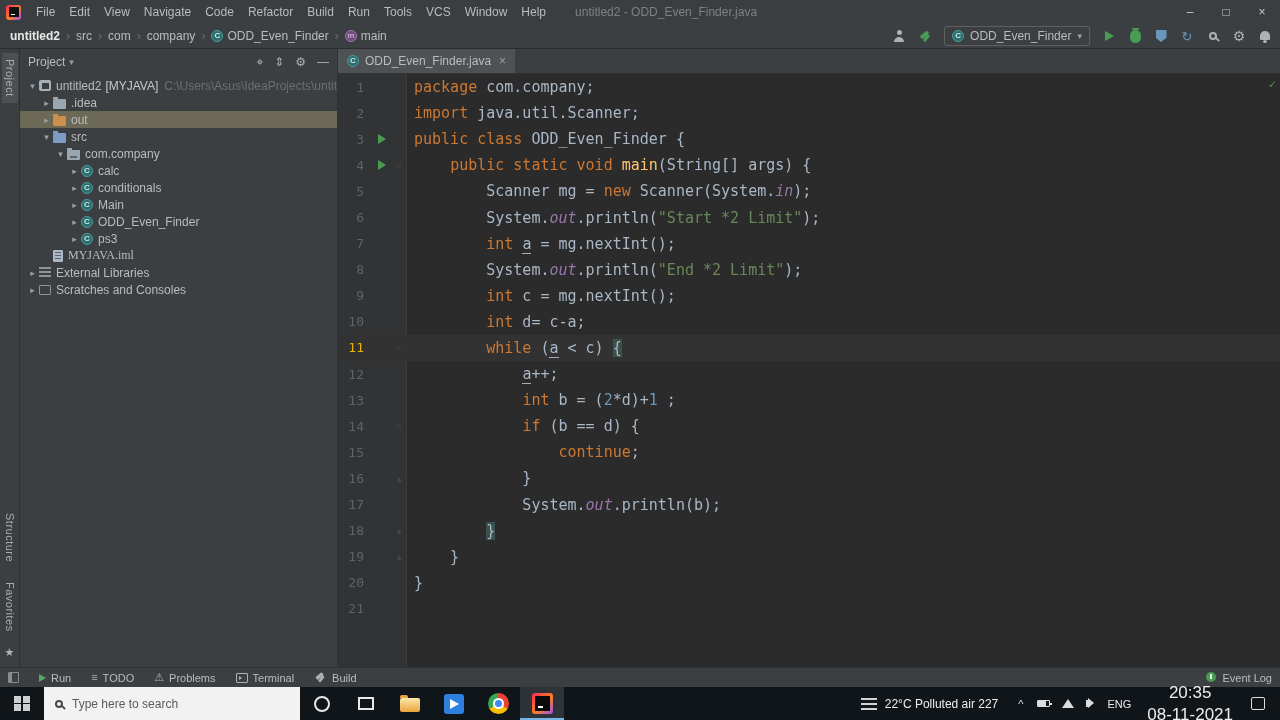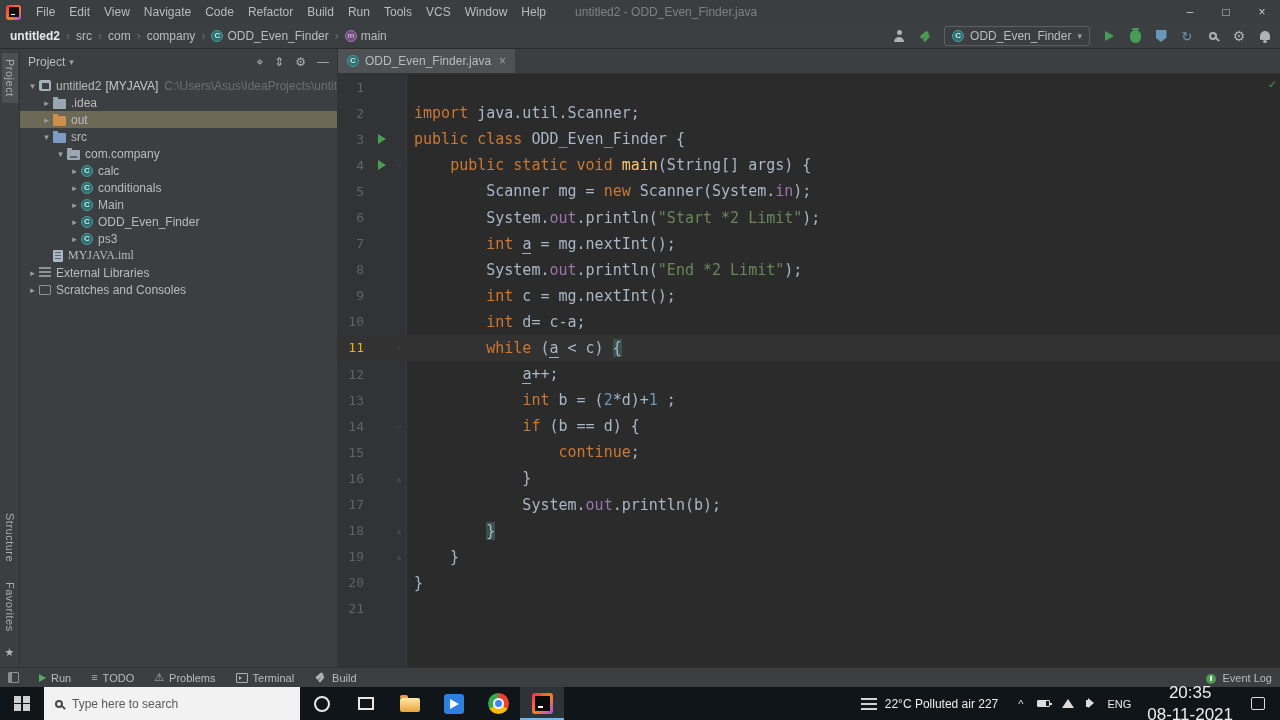--- a/index.html
+++ b/index.html
@@ -380,6 +380,7 @@
               <span class="ln">1</span>
               <span class="gic"></span>
               <span class="gfold"></span>
+              <span class="codeln"><span class="tok kw">package</span><span class="tok pl"> com.company;</span></span>
             </div>
             <div class="eline">
               <span class="ln">2</span>

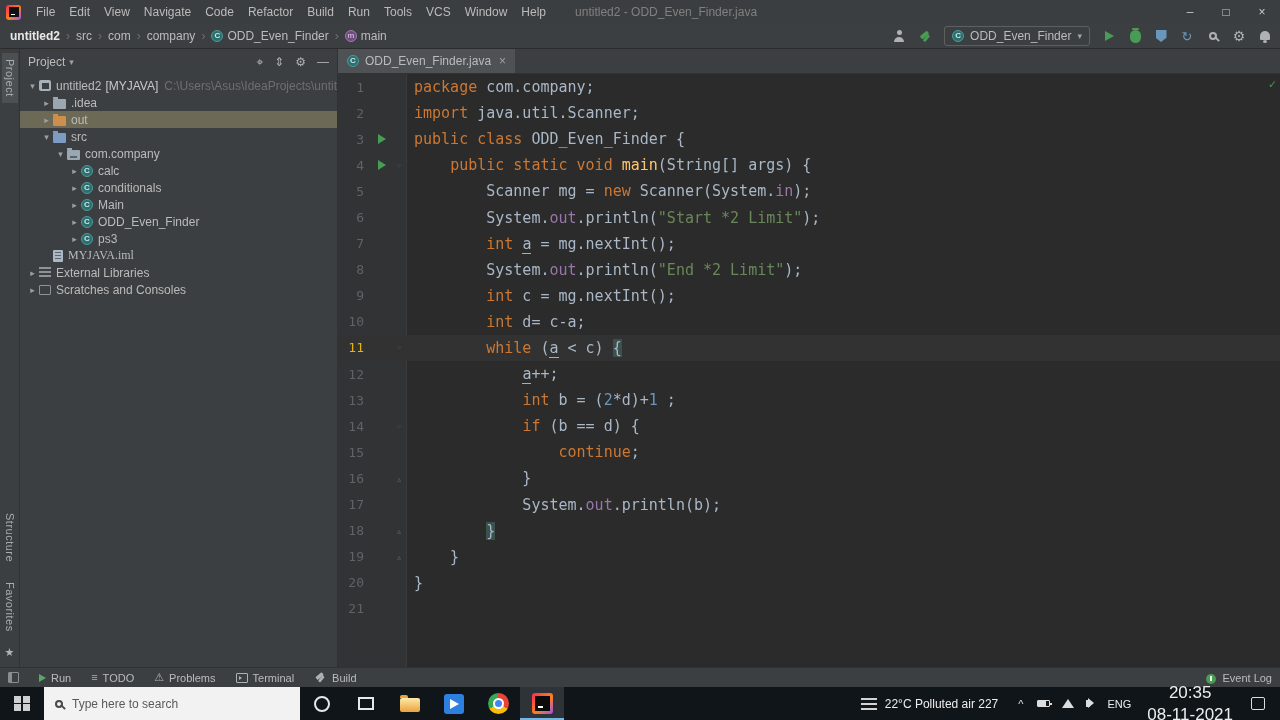--- a/index.html
+++ b/index.html
@@ -110,7 +110,7 @@
   .tok.pl{color:#A9B7C6}
   .tok.st{color:#6A8759}
   .tok.nu{color:#6897BB}
-  .tok.fd{color:#9876AA;}
+  .tok.fd{color:#9876AA;font-style:italic}
   .tok.mt{color:#FFC66D}
   .tok.br{color:#A9B7C6;background:#3B514D}
   .tok.un{color:#A9B7C6;border-bottom:1px solid #ABADB3}

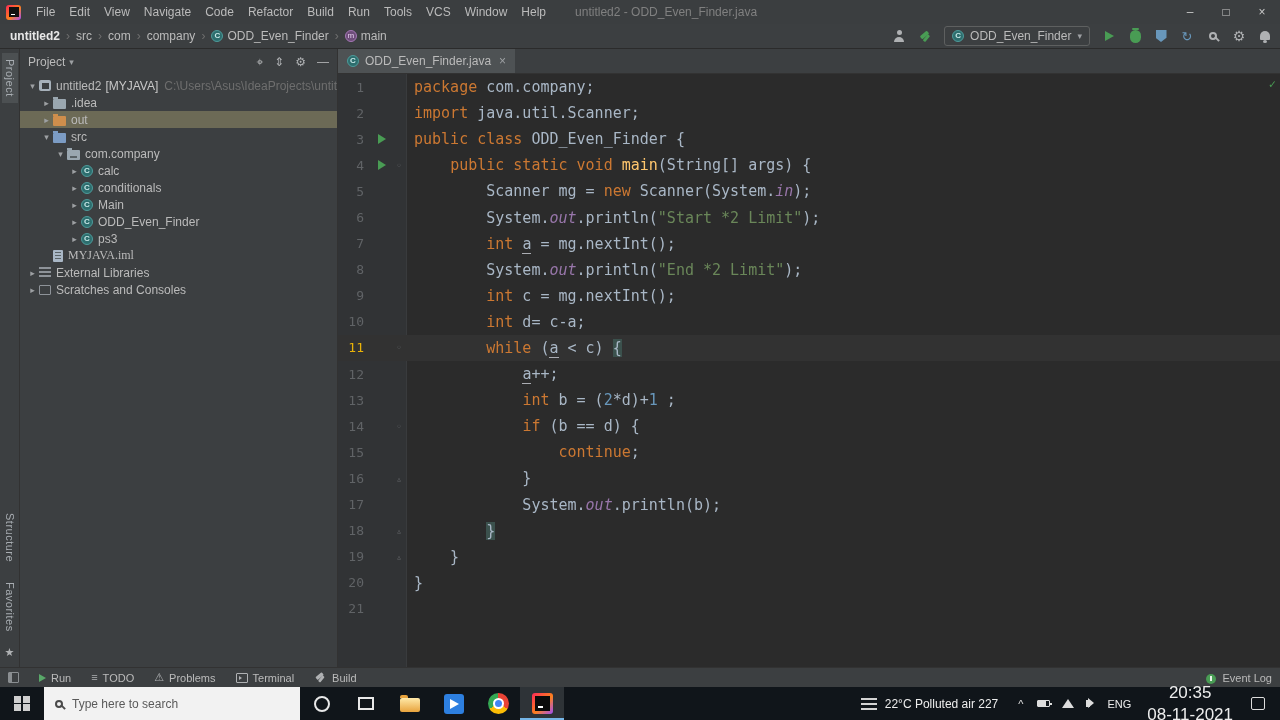--- a/index.html
+++ b/index.html
@@ -127,7 +127,7 @@
   .tbi-terminal{border:1px solid #AFB1B3;width:12px;height:10px;border-radius:1px;position:relative}
   .tbi-terminal::before{content:"";position:absolute;left:2px;top:2px;border-top:2.5px solid transparent;border-bottom:2.5px solid transparent;border-left:3.5px solid #AFB1B3}
   .tbi-build{transform:scale(.9)}
-  .tb-right{margin-left:auto;display:flex;align-items:flex-end;gap:6px}
+  .tb-right{margin-left:auto;display:flex;align-items:flex-start;gap:6px}
   .evlog{width:10px;height:10px;border-radius:50%;background:#499C54;position:relative}
   .evlog::after{content:"";position:absolute;left:4px;top:2.5px;width:2px;height:5px;background:#E8F2E8}
 

